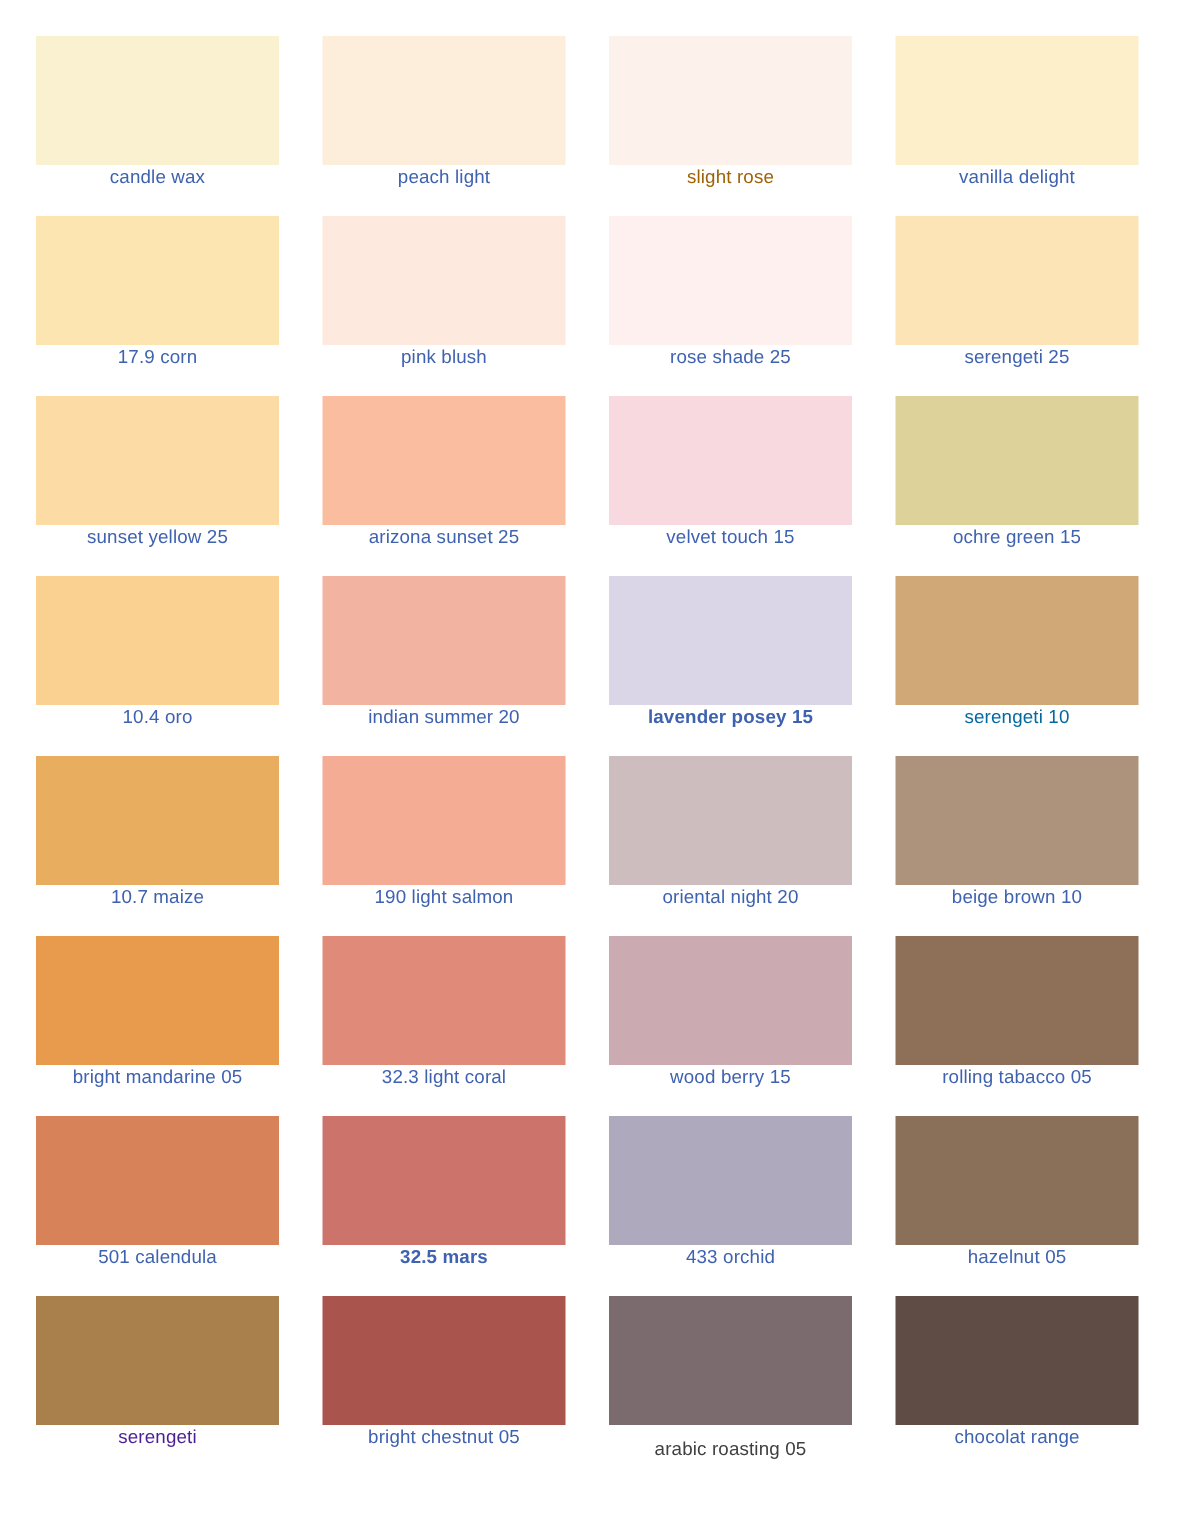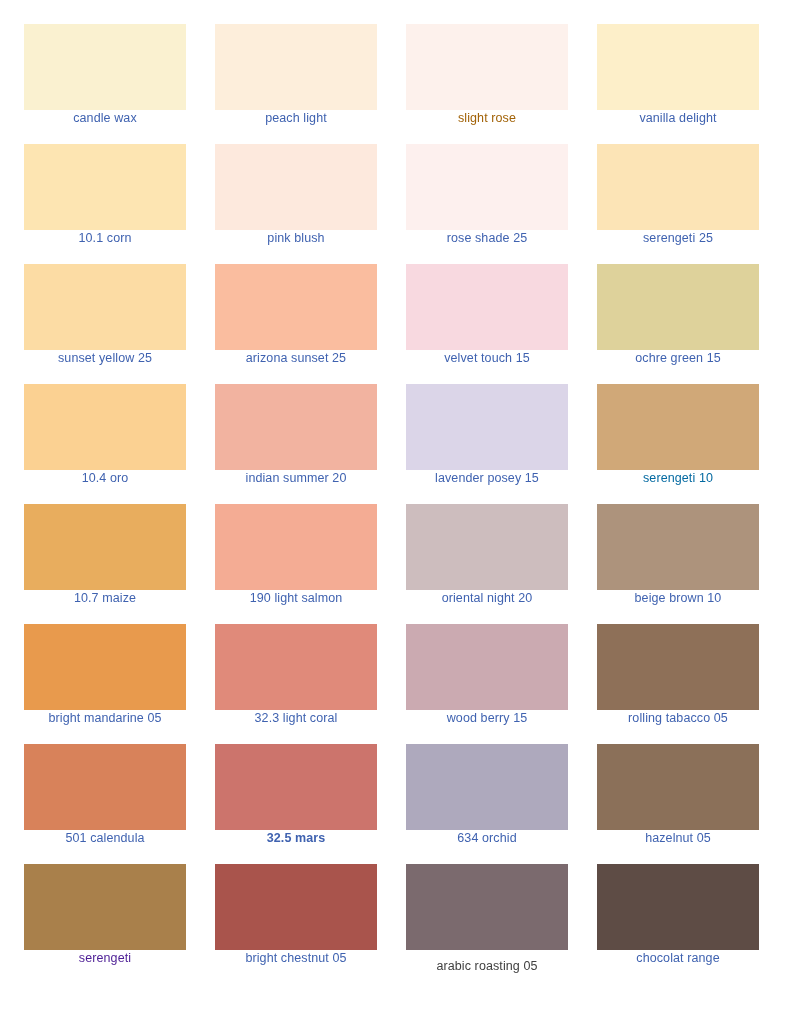--- a/index.html
+++ b/index.html
@@ -78,7 +78,7 @@
       </div>
       <div class="swatch-cell">
         <div class="swatch-chip" style="background-color: rgb(253, 229, 178);"></div>
-        <div class="swatch-label" style="color: rgb(63, 98, 176);">10.1 corn</div>
+        <div class="swatch-label" style="color: rgb(63, 98, 176);">17.9 corn</div>
       </div>
       <div class="swatch-cell">
         <div class="swatch-chip" style="background-color: rgb(253, 233, 221);"></div>

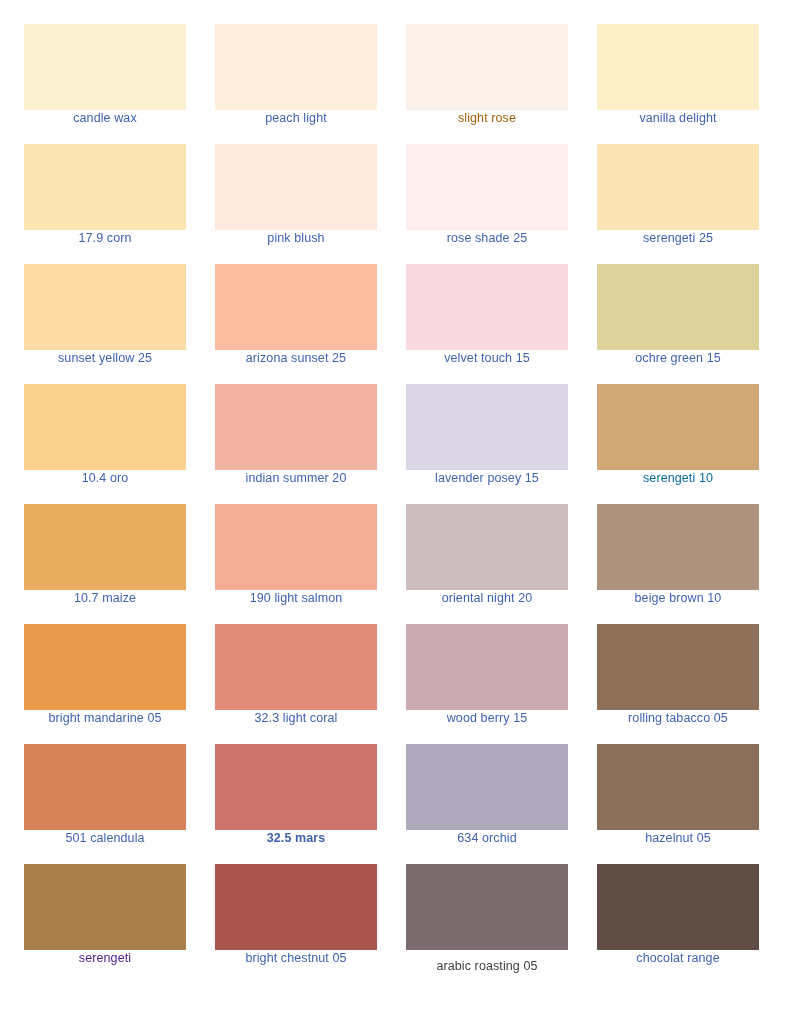--- a/index.html
+++ b/index.html
@@ -118,7 +118,7 @@
       </div>
       <div class="swatch-cell">
         <div class="swatch-chip" style="background-color: rgb(219, 213, 232);"></div>
-        <div class="swatch-label" style="color: rgb(63, 98, 176);">lavender posey 15</div>
+        <div class="swatch-label" style="color: rgb(63, 98, 176); font-weight: bold;">lavender posey 15</div>
       </div>
       <div class="swatch-cell">
         <div class="swatch-chip" style="background-color: rgb(208, 168, 120);"></div>

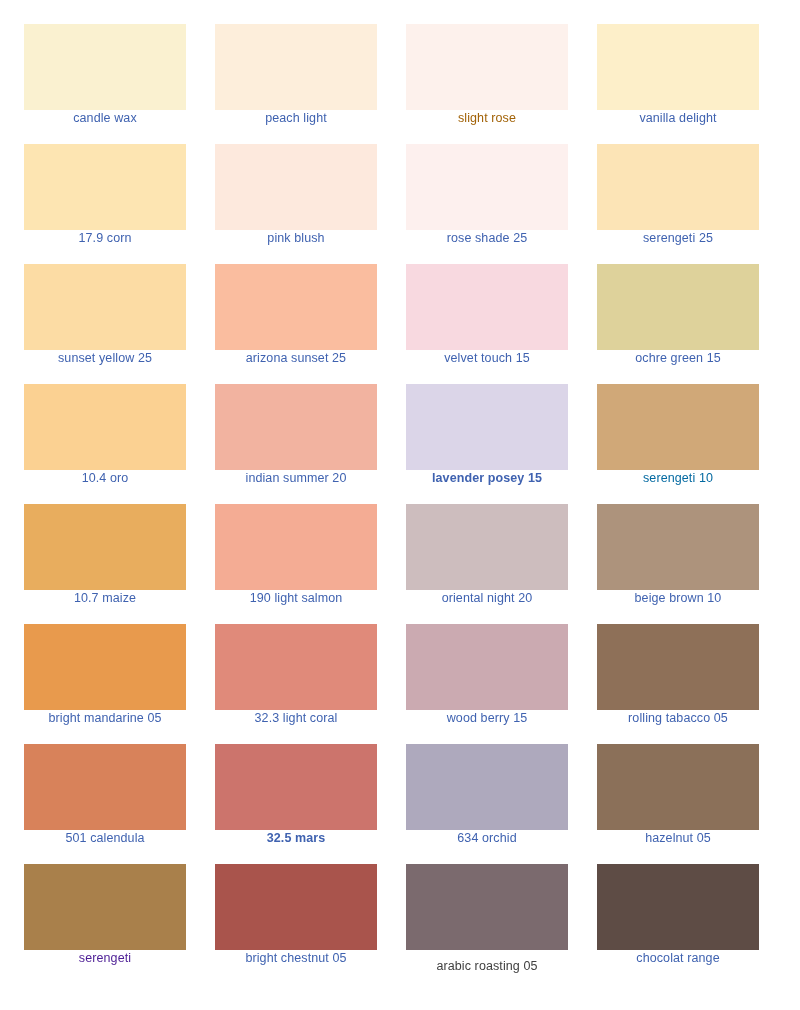--- a/index.html
+++ b/index.html
@@ -166,7 +166,7 @@
       </div>
       <div class="swatch-cell">
         <div class="swatch-chip" style="background-color: rgb(174, 169, 189);"></div>
-        <div class="swatch-label" style="color: rgb(63, 98, 176);">634 orchid</div>
+        <div class="swatch-label" style="color: rgb(63, 98, 176);">433 orchid</div>
       </div>
       <div class="swatch-cell">
         <div class="swatch-chip" style="background-color: rgb(139, 112, 89);"></div>

